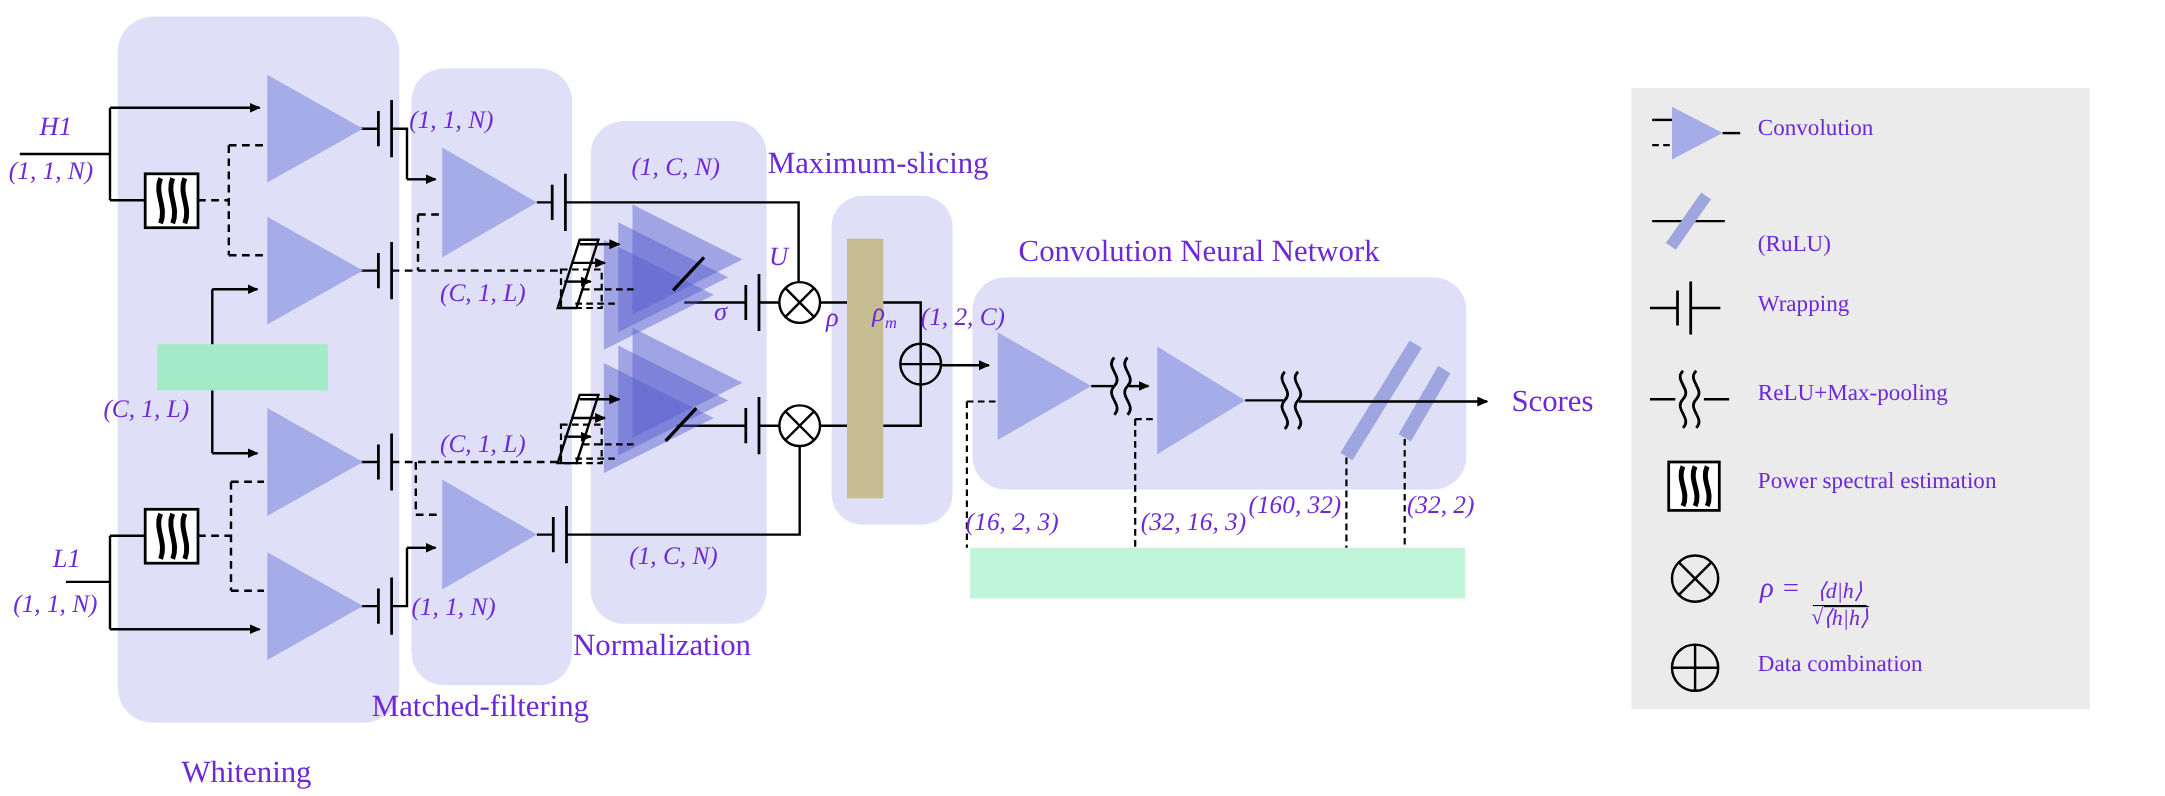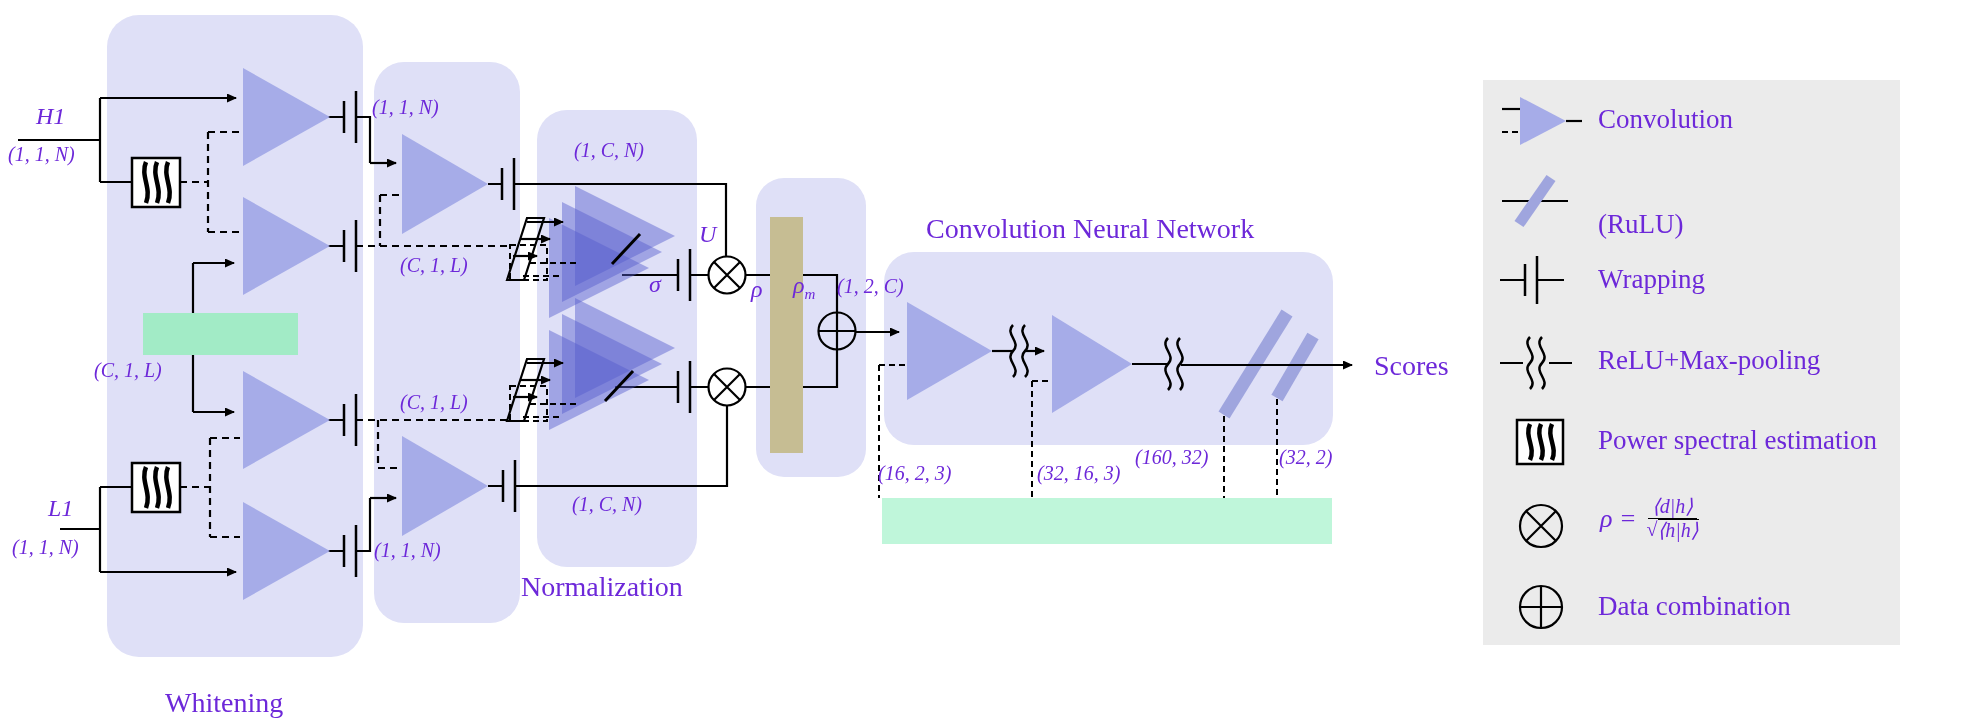--- a/index.html
+++ b/index.html
@@ -20,7 +20,7 @@
   .slash{stroke:var(--line);stroke-width:3;fill:none;}
   .lbl{position:absolute;white-space:nowrap;line-height:1.05;}
   .math{font-style:italic;}
-  .s23{font-size:20px;}
+  .s23{font-size:23px;}
   .s24{font-size:24px;}
   .s28{font-size:28px;}
   .s27{font-size:27px;}

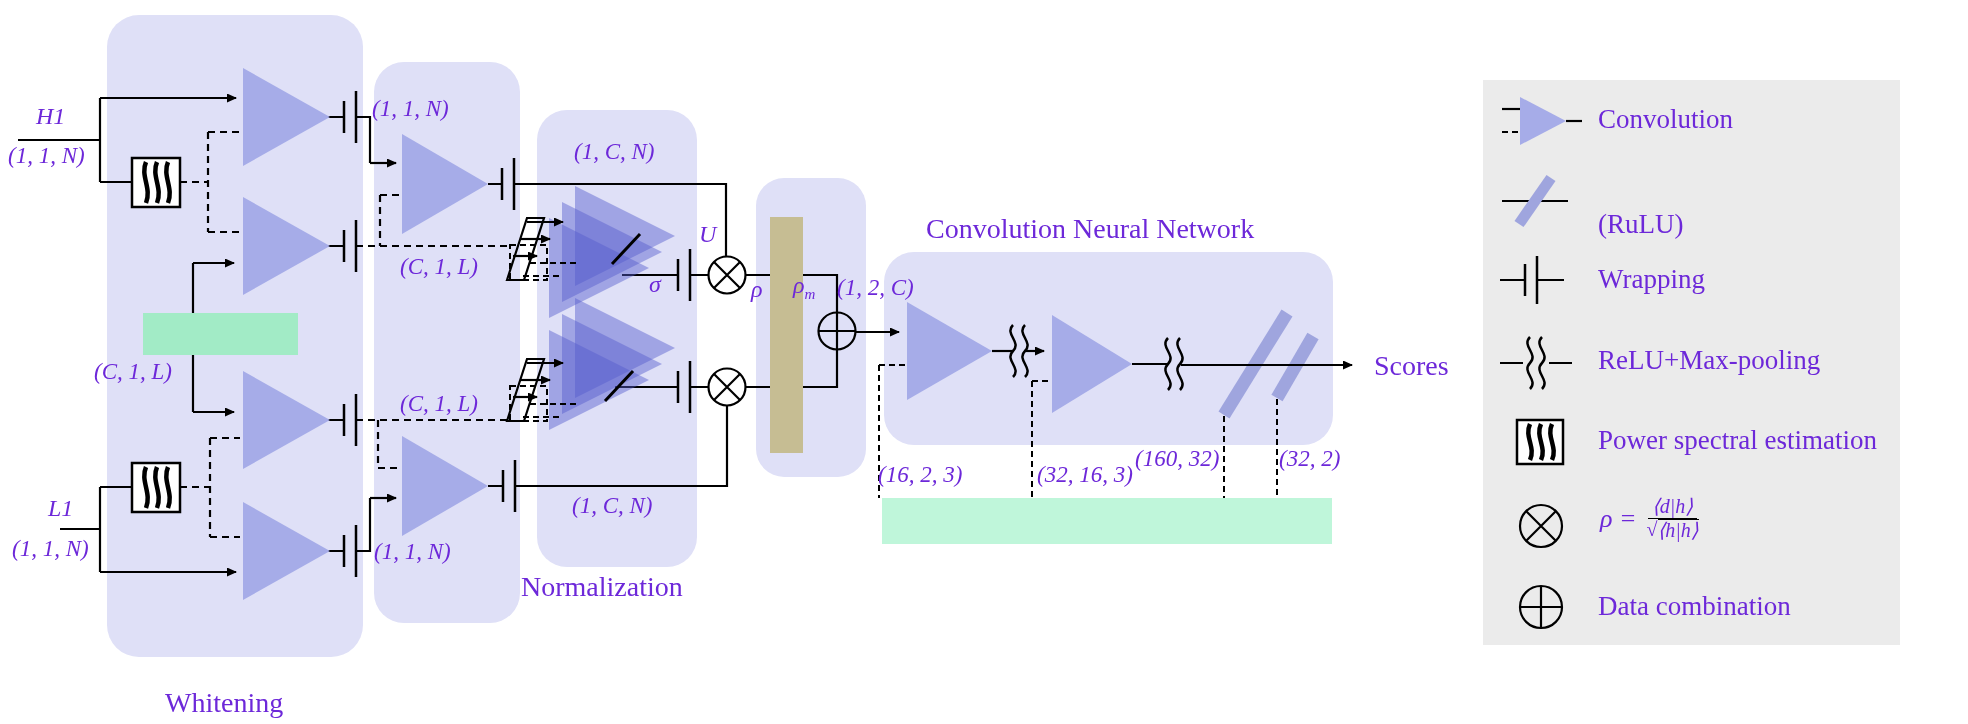--- a/index.html
+++ b/index.html
@@ -23,7 +23,7 @@
   .s23{font-size:23px;}
   .s24{font-size:24px;}
   .s28{font-size:28px;}
-  .s27{font-size:27px;}
+  .s27{font-size:21px;}
   .greenbox{position:absolute;display:flex;align-items:center;justify-content:center;}
   .formula{display:flex;align-items:center;}
   .frac{display:inline-flex;flex-direction:column;align-items:center;font-size:20px;}

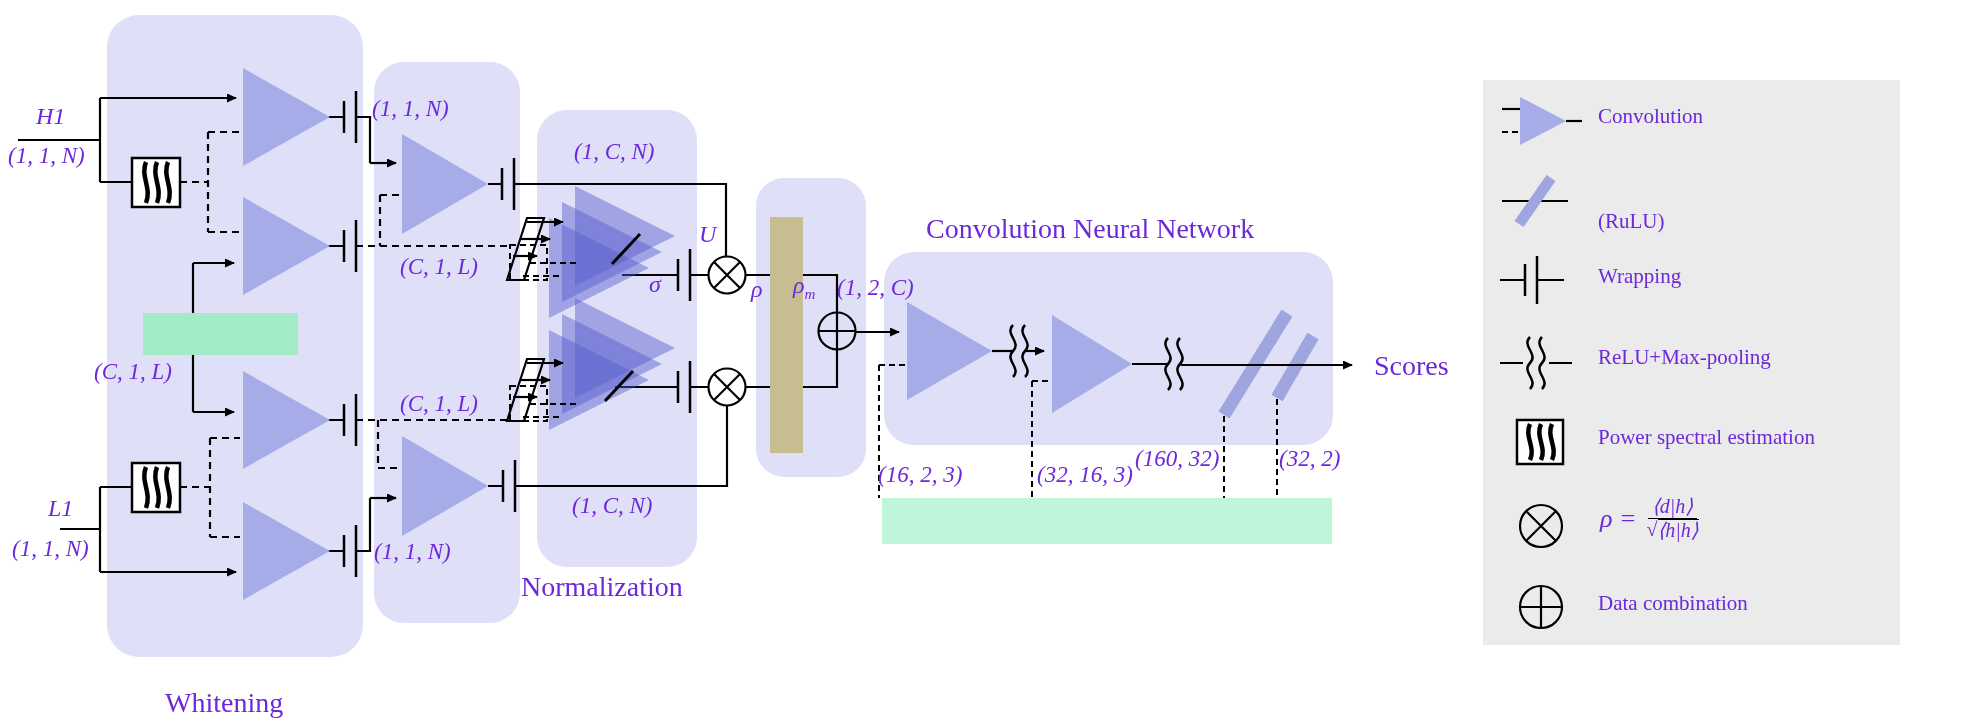--- a/index.html
+++ b/index.html
@@ -243,6 +243,7 @@
 <div class="lbl s24" style="left:793px;top:273px"><span class="math">ρ</span><sub class="msub">m</sub></div>
 <div class="lbl math s23" style="left:837px;top:276px">(1, 2, C)</div>
 
+<div class="lbl s28" style="left:698px;top:134px">Maximum-slicing</div>
 <div class="lbl s28" style="left:926px;top:214px">Convolution Neural Network</div>
 <div class="lbl s28" style="left:521px;top:572px">Normalization</div>
 <div class="lbl s28" style="left:165px;top:688px">Whitening</div>

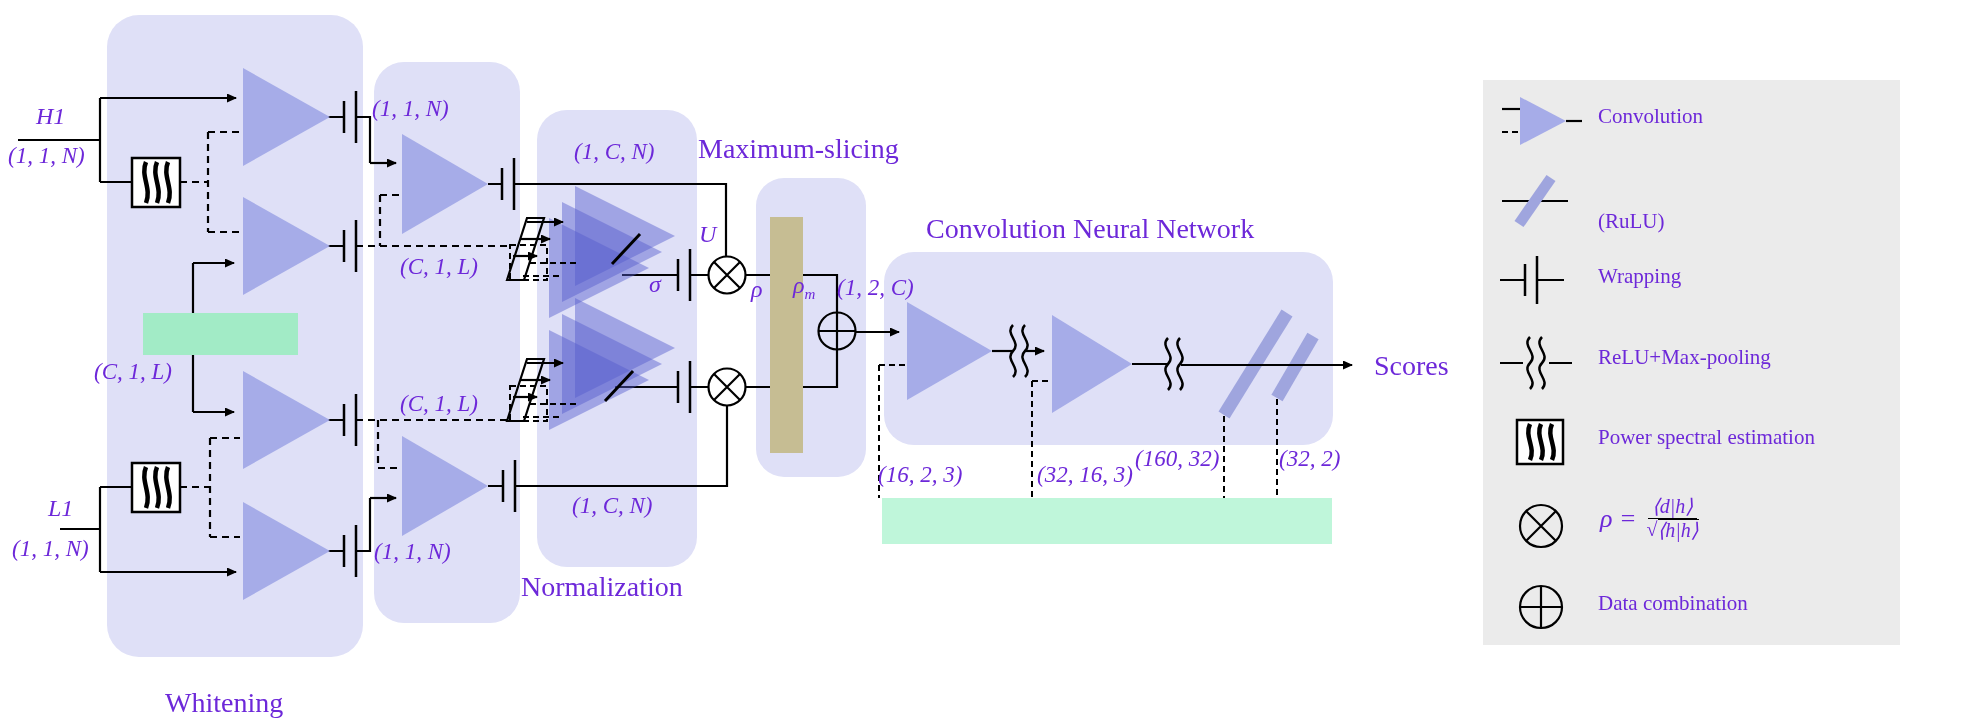--- a/index.html
+++ b/index.html
@@ -27,7 +27,7 @@
   .greenbox{position:absolute;display:flex;align-items:center;justify-content:center;}
   .formula{display:flex;align-items:center;}
   .frac{display:inline-flex;flex-direction:column;align-items:center;font-size:20px;}
-  .frac .num{border-bottom:1.6px solid #000;padding:0 4px 1px 4px;}
+  .frac .num{border-bottom:1.6px solid #000;padding:0 4px 1px 4px;margin-top:32px;}
   .frac .den{display:inline-flex;align-items:flex-start;}
   .frac .ovl{border-top:1.6px solid #000;}
   sub.msub{font-size:15px;font-style:italic;}

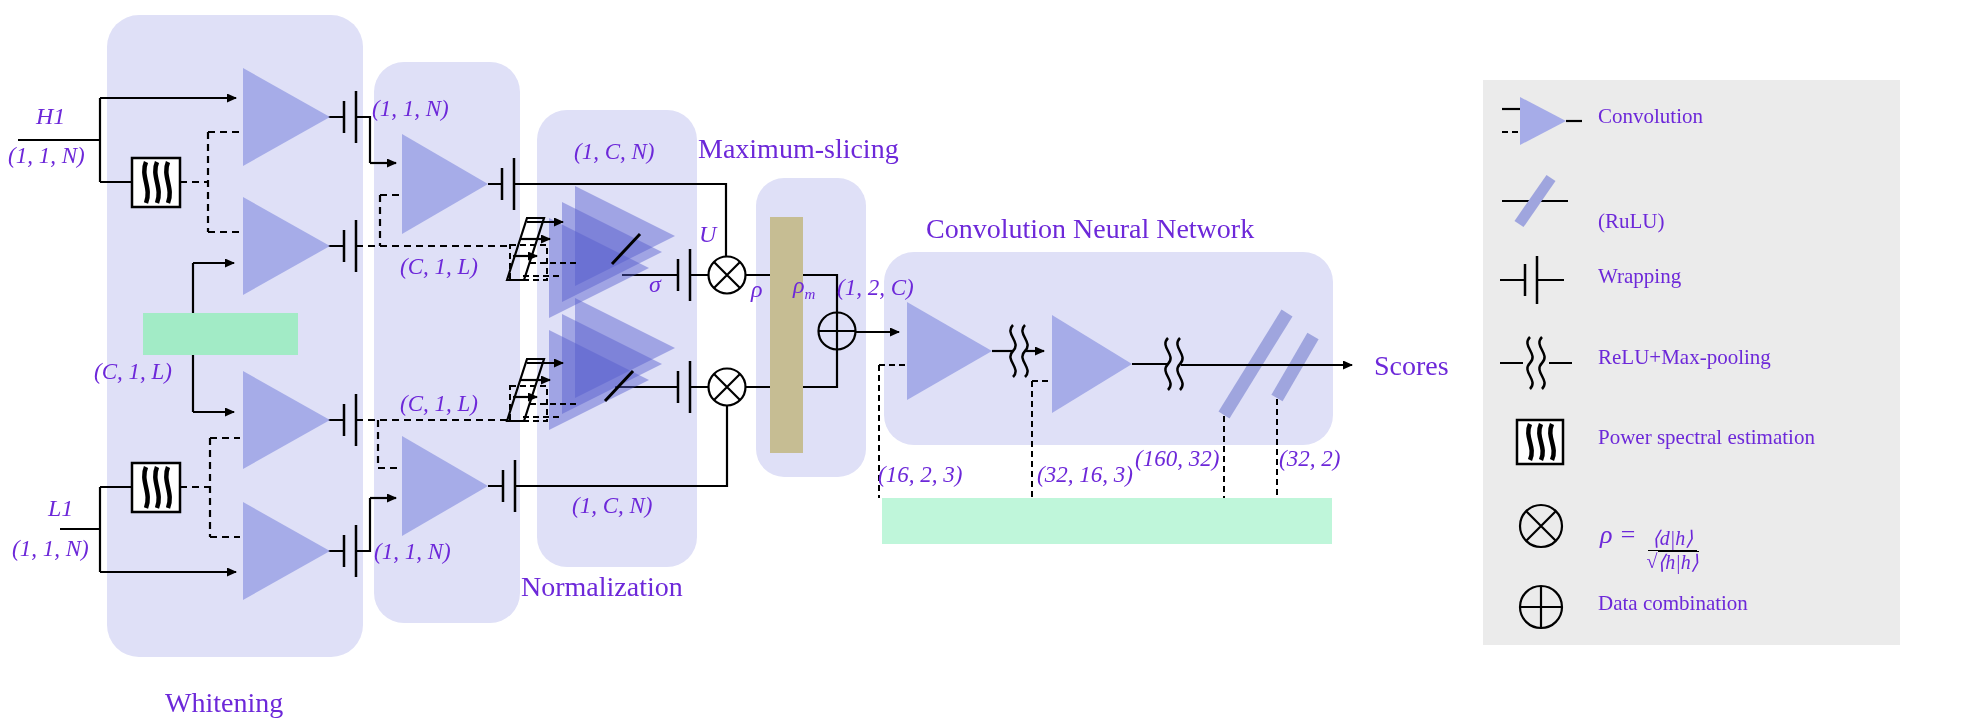--- a/index.html
+++ b/index.html
@@ -246,6 +246,7 @@
 <div class="lbl s28" style="left:698px;top:134px">Maximum-slicing</div>
 <div class="lbl s28" style="left:926px;top:214px">Convolution Neural Network</div>
 <div class="lbl s28" style="left:521px;top:572px">Normalization</div>
+<div class="lbl s28" style="left:338px;top:628px">Matched-filtering</div>
 <div class="lbl s28" style="left:165px;top:688px">Whitening</div>
 
 <div class="lbl math s23" style="left:878px;top:463px">(16, 2, 3)</div>

